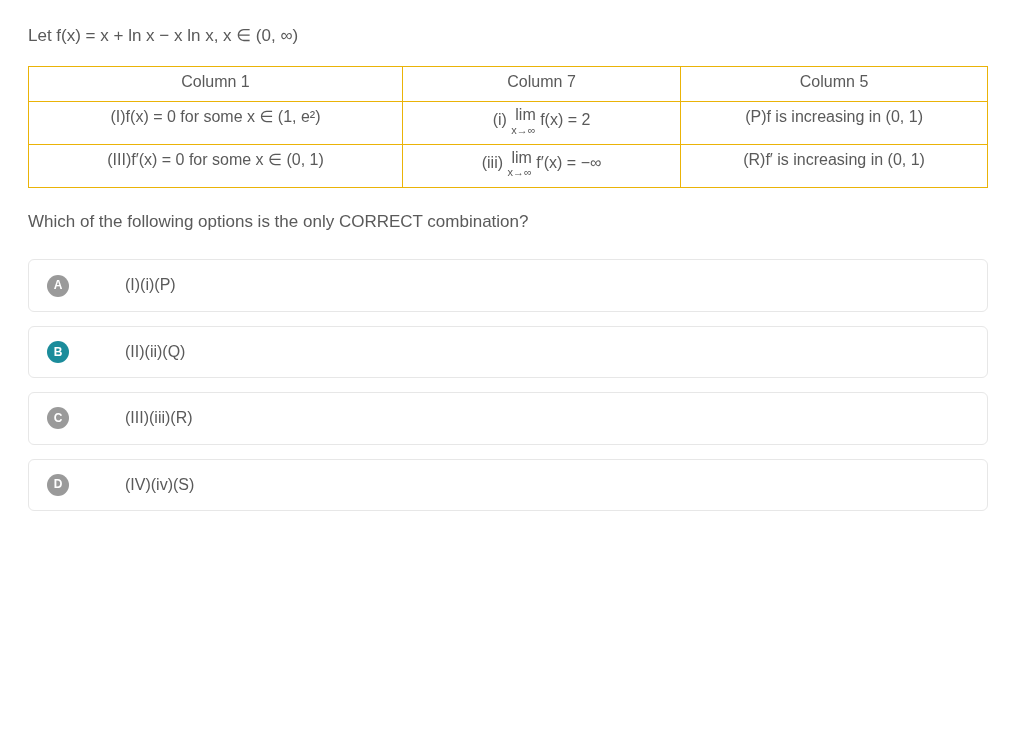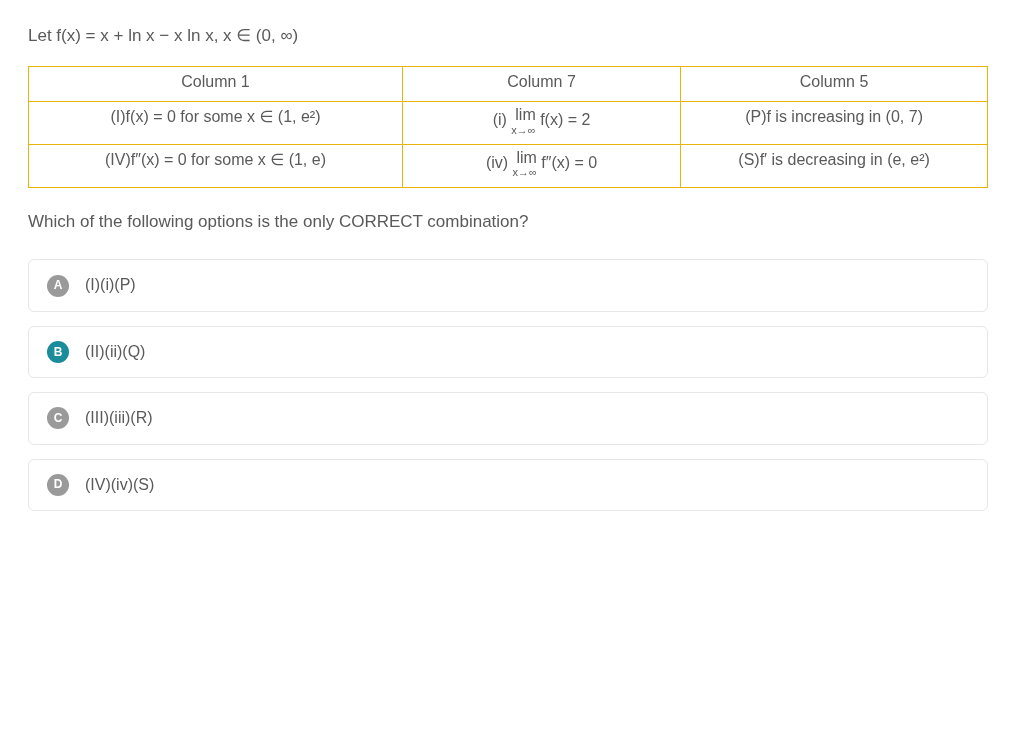--- a/index.html
+++ b/index.html
@@ -90,7 +90,7 @@
       <td class="col2 cell">
         <span>(i) </span><span class="lim-block"><span class="top">lim</span><span class="bot">x→∞</span></span><span> f(x) = 2</span>
       </td>
-      <td class="col3 cell">(P)f is increasing in (0, 7)</td>
+      <td class="col3 cell">(P)f is increasing in (0, 1)</td>
     </tr>
     <tr>
       <td class="col1 cell">(IV)f″(x) = 0 for some x ∈ (1, e)</td>

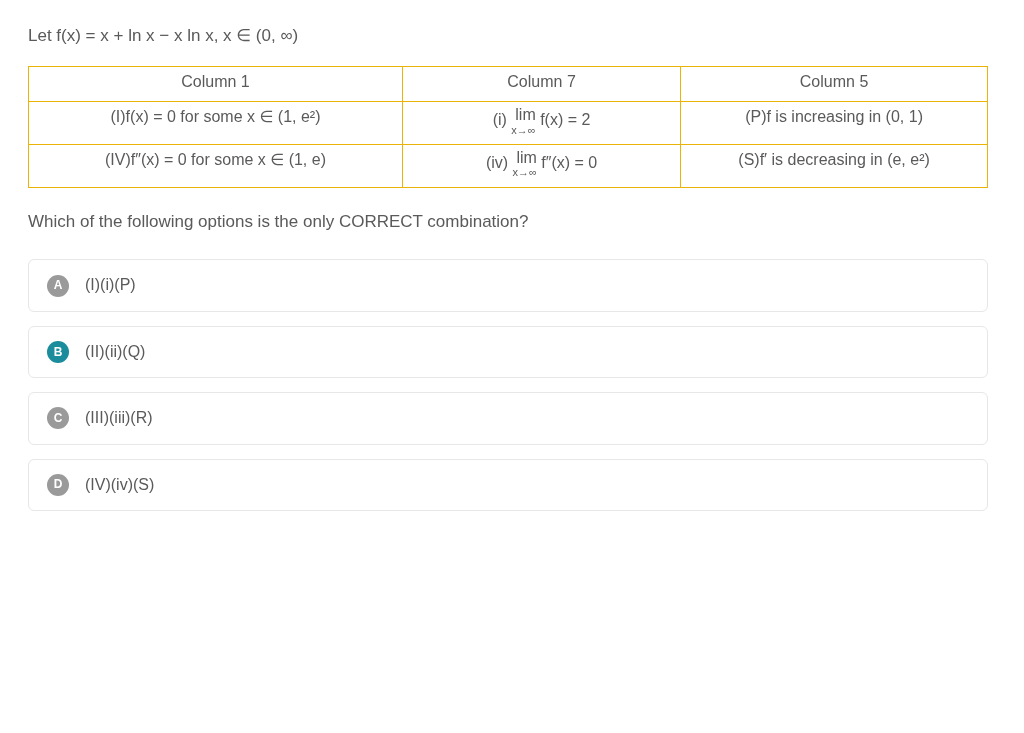--- a/index.html
+++ b/index.html
@@ -93,6 +93,13 @@
       <td class="col3 cell">(P)f is increasing in (0, 1)</td>
     </tr>
     <tr>
+      <td class="col1 cell">(III)f′(x) = 0 for some x ∈ (0, 1)</td>
+      <td class="col2 cell">
+        <span>(iii) </span><span class="lim-block"><span class="top">lim</span><span class="bot">x→∞</span></span><span> f′(x) = −∞</span>
+      </td>
+      <td class="col3 cell">(R)f′ is increasing in (0, 1)</td>
+    </tr>
+    <tr>
       <td class="col1 cell">(IV)f″(x) = 0 for some x ∈ (1, e)</td>
       <td class="col2 cell">
         <span>(iv) </span><span class="lim-block"><span class="top">lim</span><span class="bot">x→∞</span></span><span> f″(x) = 0</span>

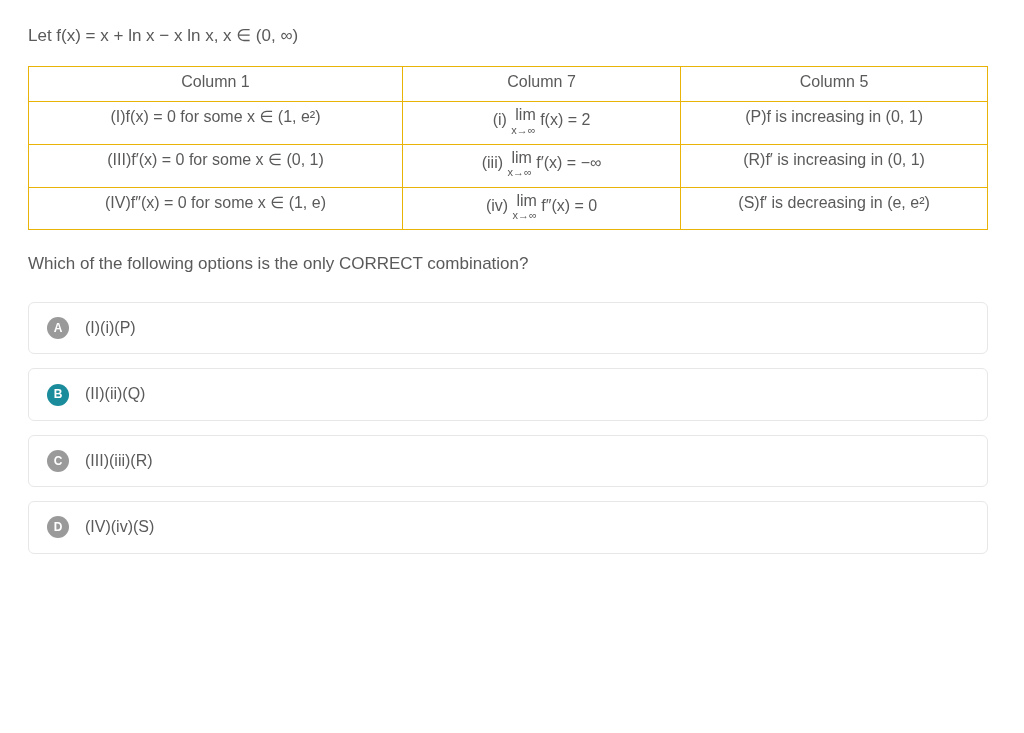--- a/index.html
+++ b/index.html
@@ -99,13 +99,6 @@
       </td>
       <td class="col3 cell">(R)f′ is increasing in (0, 1)</td>
     </tr>
-    <tr>
-      <td class="col1 cell">(IV)f″(x) = 0 for some x ∈ (1, e)</td>
-      <td class="col2 cell">
-        <span>(iv) </span><span class="lim-block"><span class="top">lim</span><span class="bot">x→∞</span></span><span> f″(x) = 0</span>
-      </td>
-      <td class="col3 cell">(S)f′ is decreasing in (e, e²)</td>
-    </tr>
   </tbody>
 </table>
 

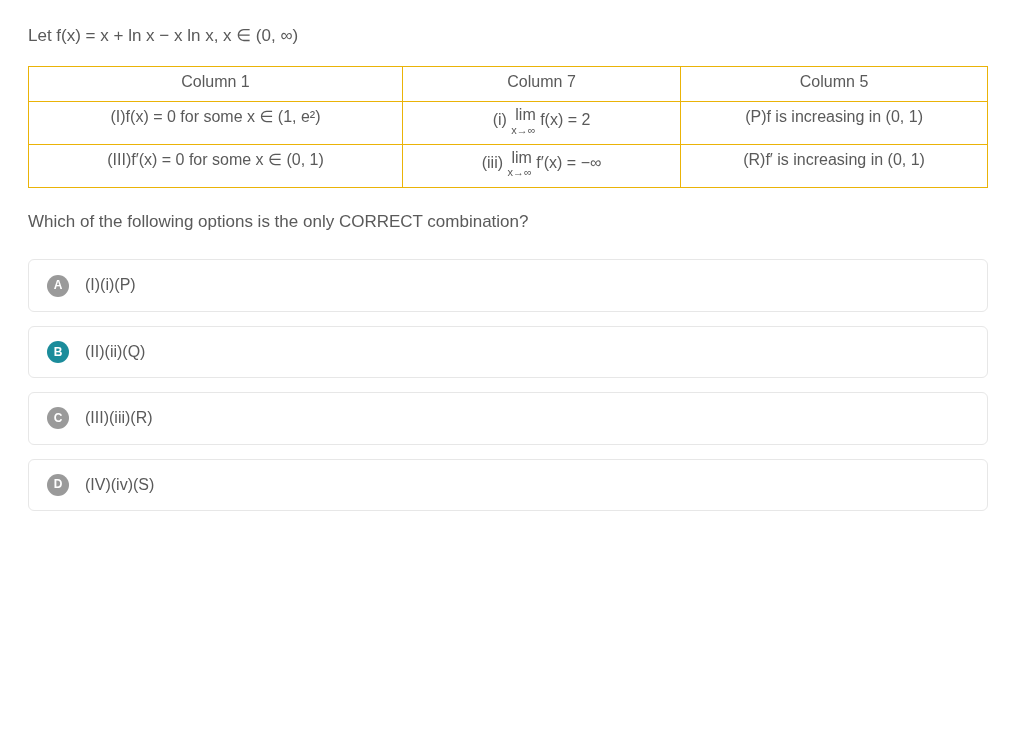--- a/index.html
+++ b/index.html
@@ -69,7 +69,7 @@
     .option.selected .letter {
       background: #1b8c9b;
     }
-    .option .txt { color: #5a5a5a; font-size: 16px; }
+    .option .txt { color: #5a5a5a; font-size: 16px; margin-left: 40px; }
   </style>
 </head>
 <body>

